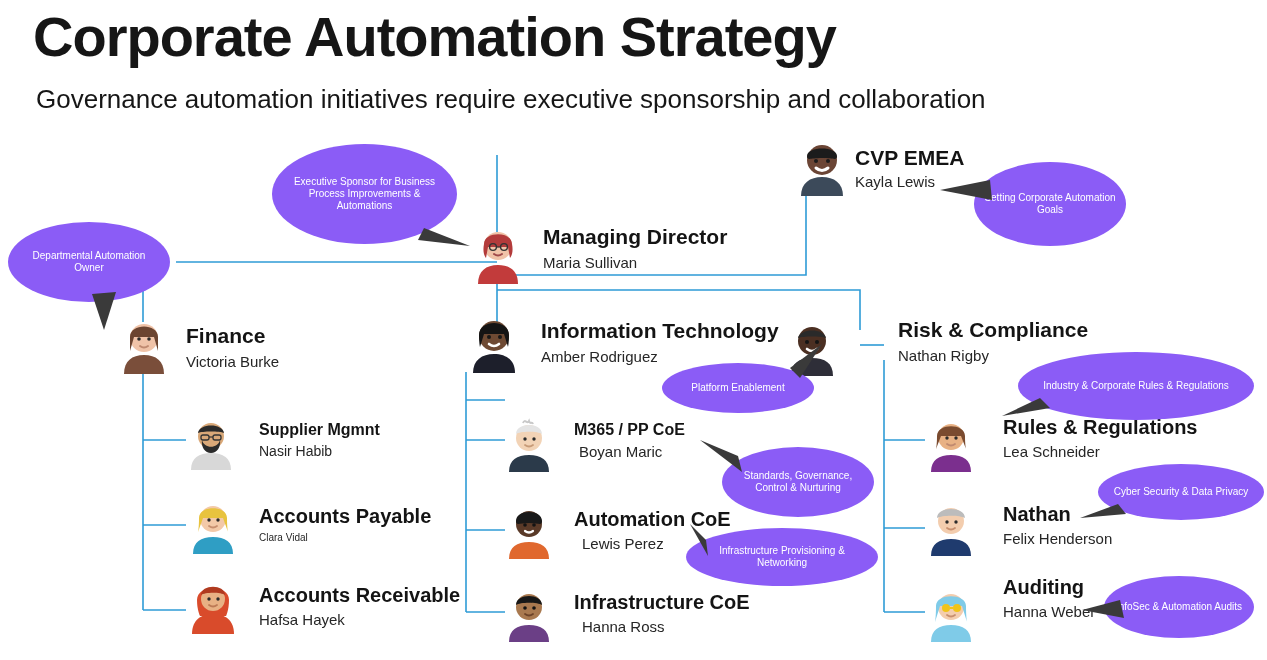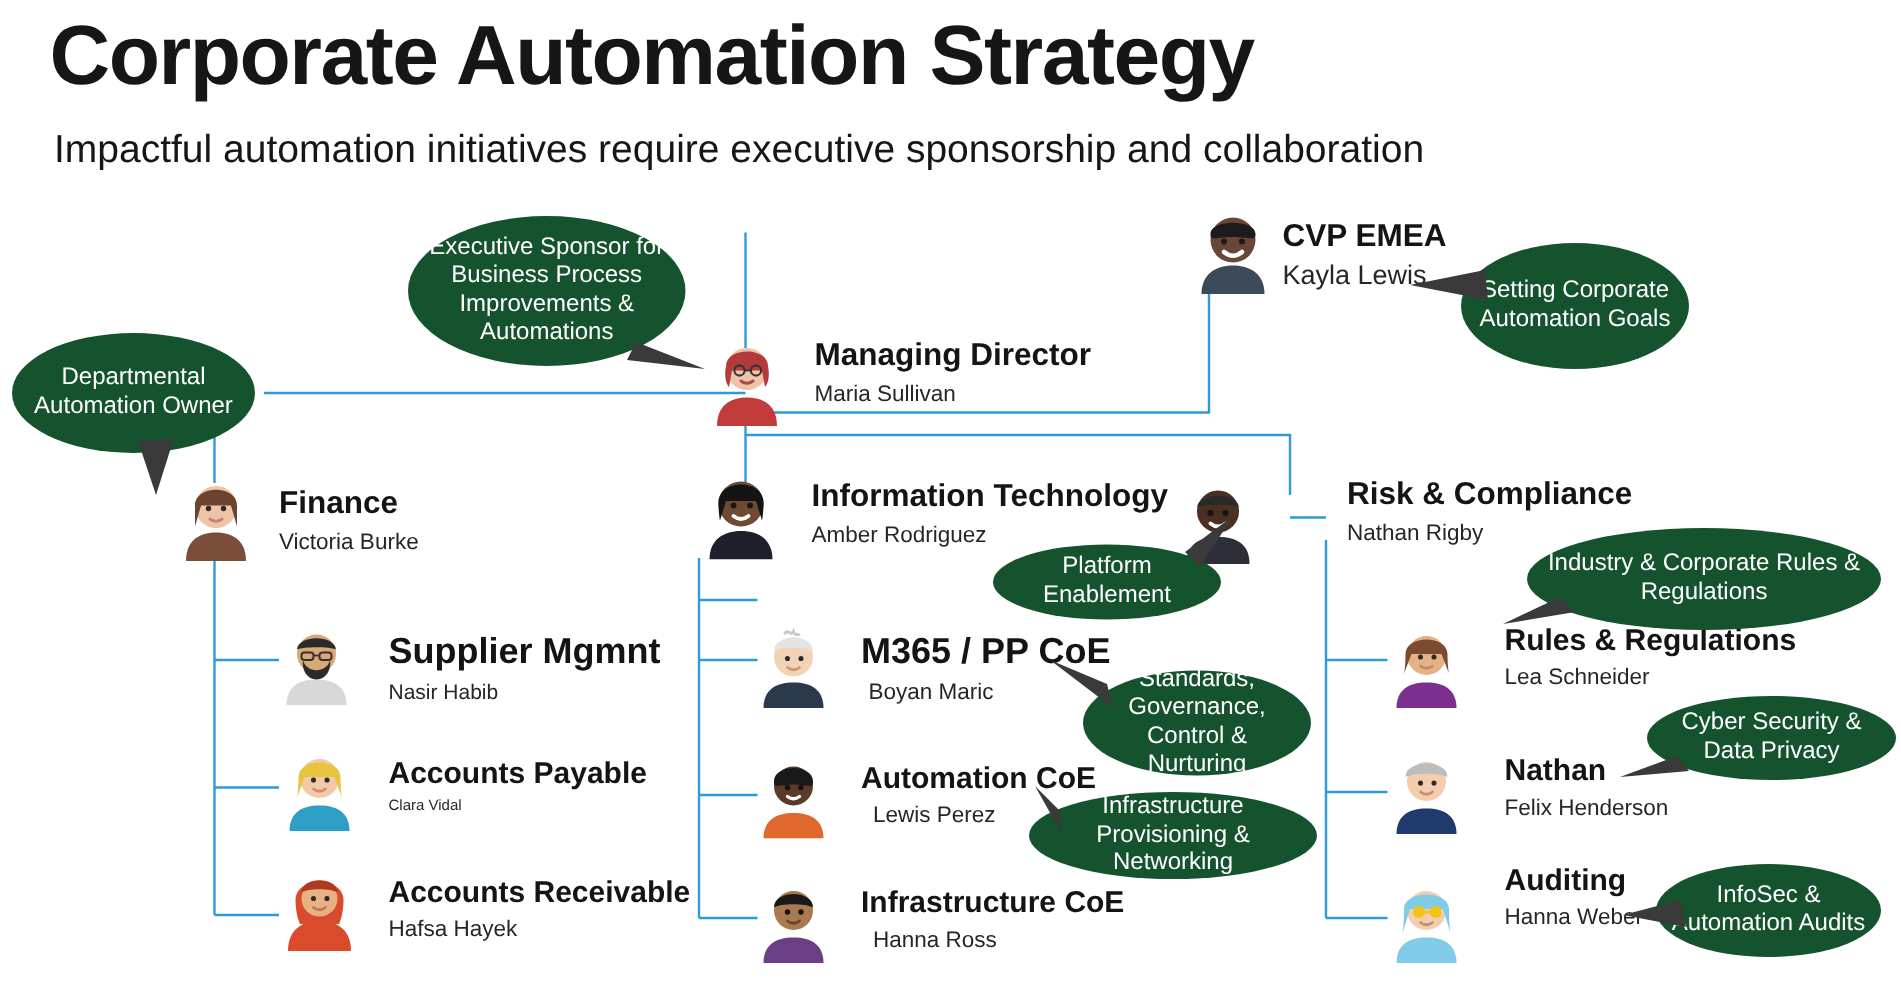--- a/index.html
+++ b/index.html
@@ -55,7 +55,7 @@
 <div id="root">
 
   <div class="title">Corporate Automation Strategy</div>
-  <div class="subtitle">Impactful automation initiatives require executive sponsorship and collaboration</div>
+  <div class="subtitle">Governance automation initiatives require executive sponsorship and collaboration</div>
 
   <svg class="lines" viewBox="0 0 1267 660">
     <g stroke="#2e9bd6" stroke-width="1.6" fill="none">

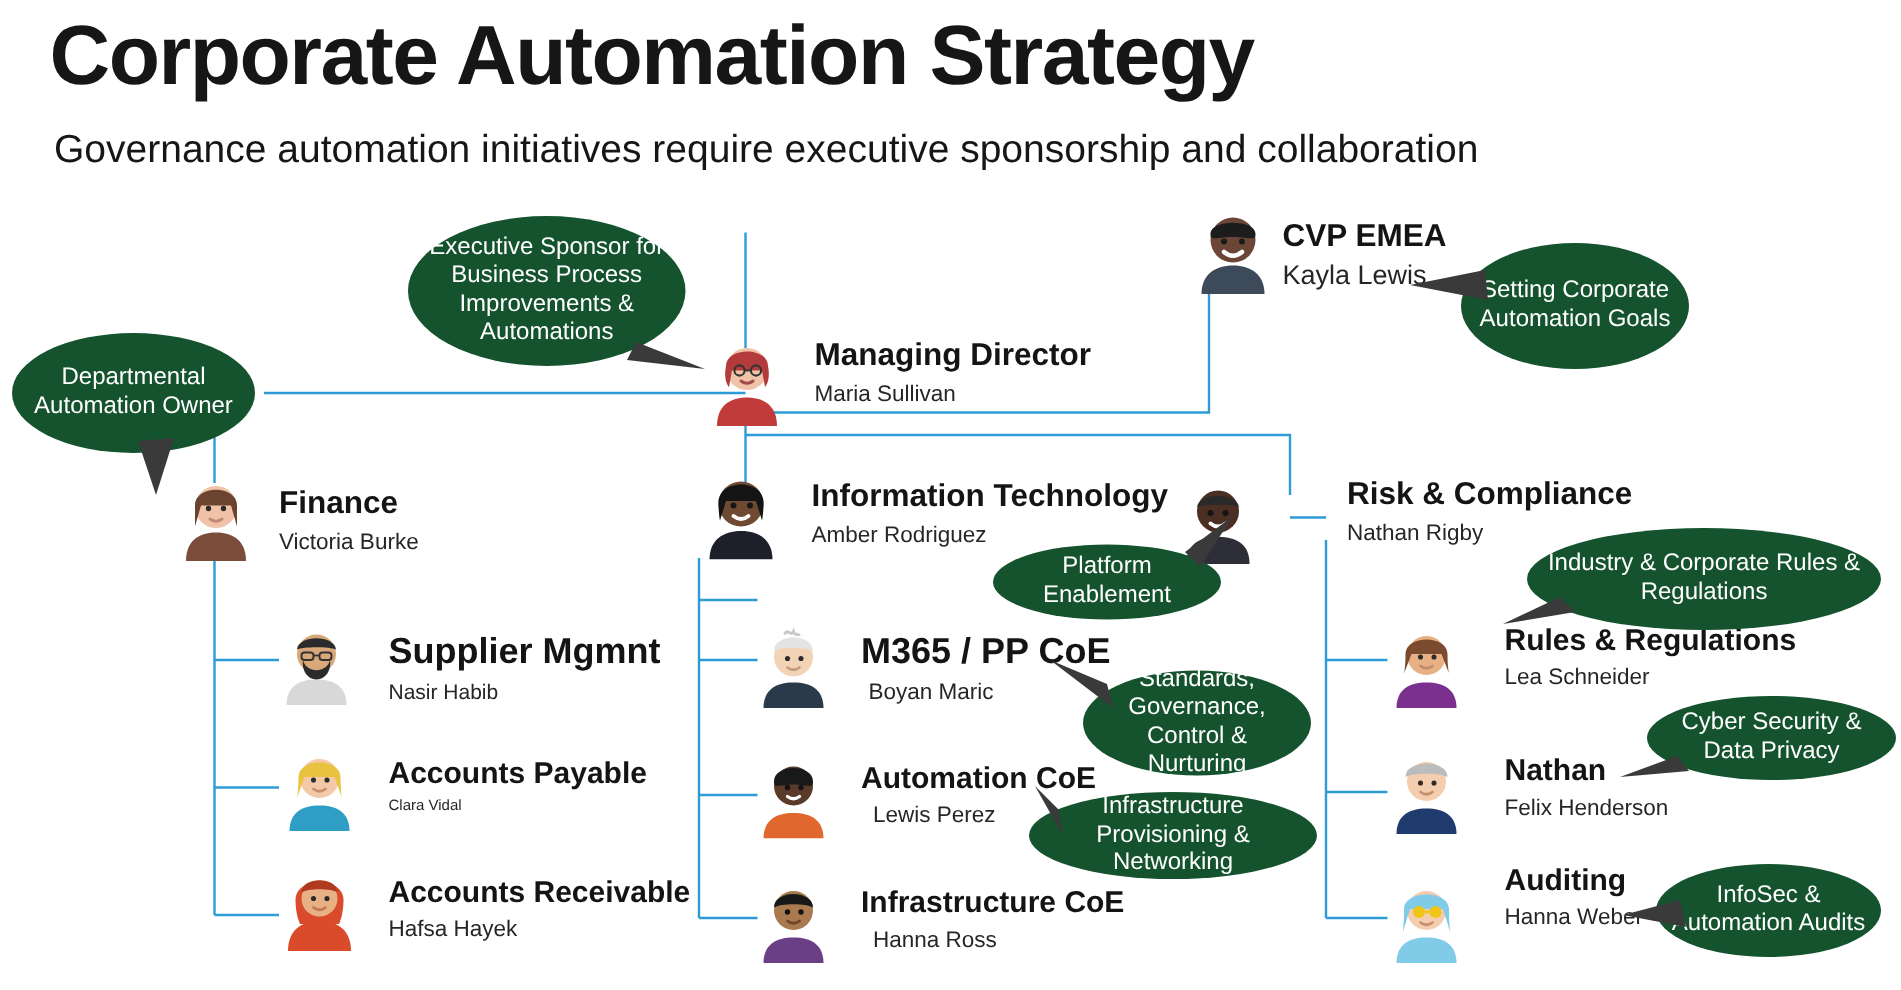--- a/index.html
+++ b/index.html
@@ -37,13 +37,13 @@
   
   .callout{
     position:absolute;
-    background:#14532d;
+    background:#8b5cf6;
     color:#ffffff;
     border-radius:50%/50%;
     display:flex;align-items:center;justify-content:center;
     text-align:center;
     line-height:1.18;
-    font-size:16px;
+    font-size:10px;
     padding:6px 10px;
     box-sizing:border-box;
   }

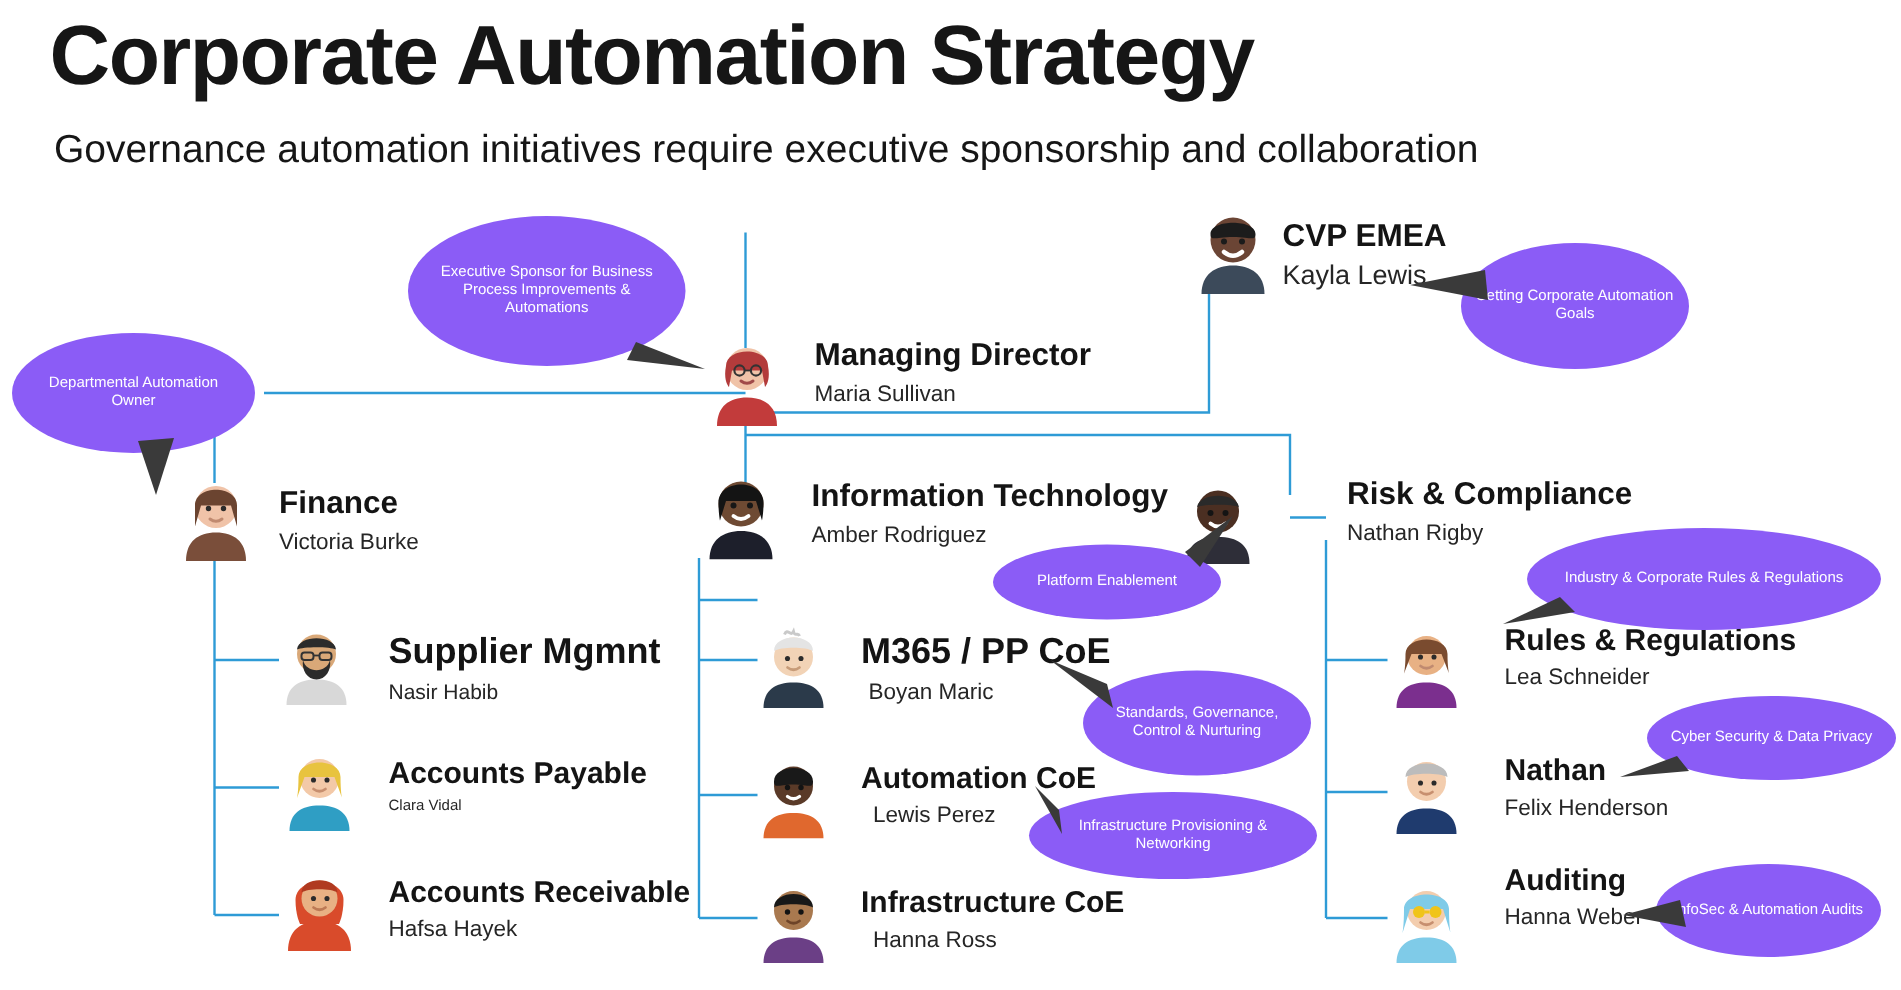--- a/index.html
+++ b/index.html
@@ -248,7 +248,7 @@
 
   <div class="node" style="left:855px;top:146px;">
     <div class="role" style="font-size:21px;">CVP EMEA</div>
-    <div class="person" style="font-size:18px;margin-top:3px;">Kayla Lewis</div>
+    <div class="person" style="font-size:15px;margin-top:3px;">Kayla Lewis</div>
   </div>
 
   <div class="node" style="left:543px;top:225px;">

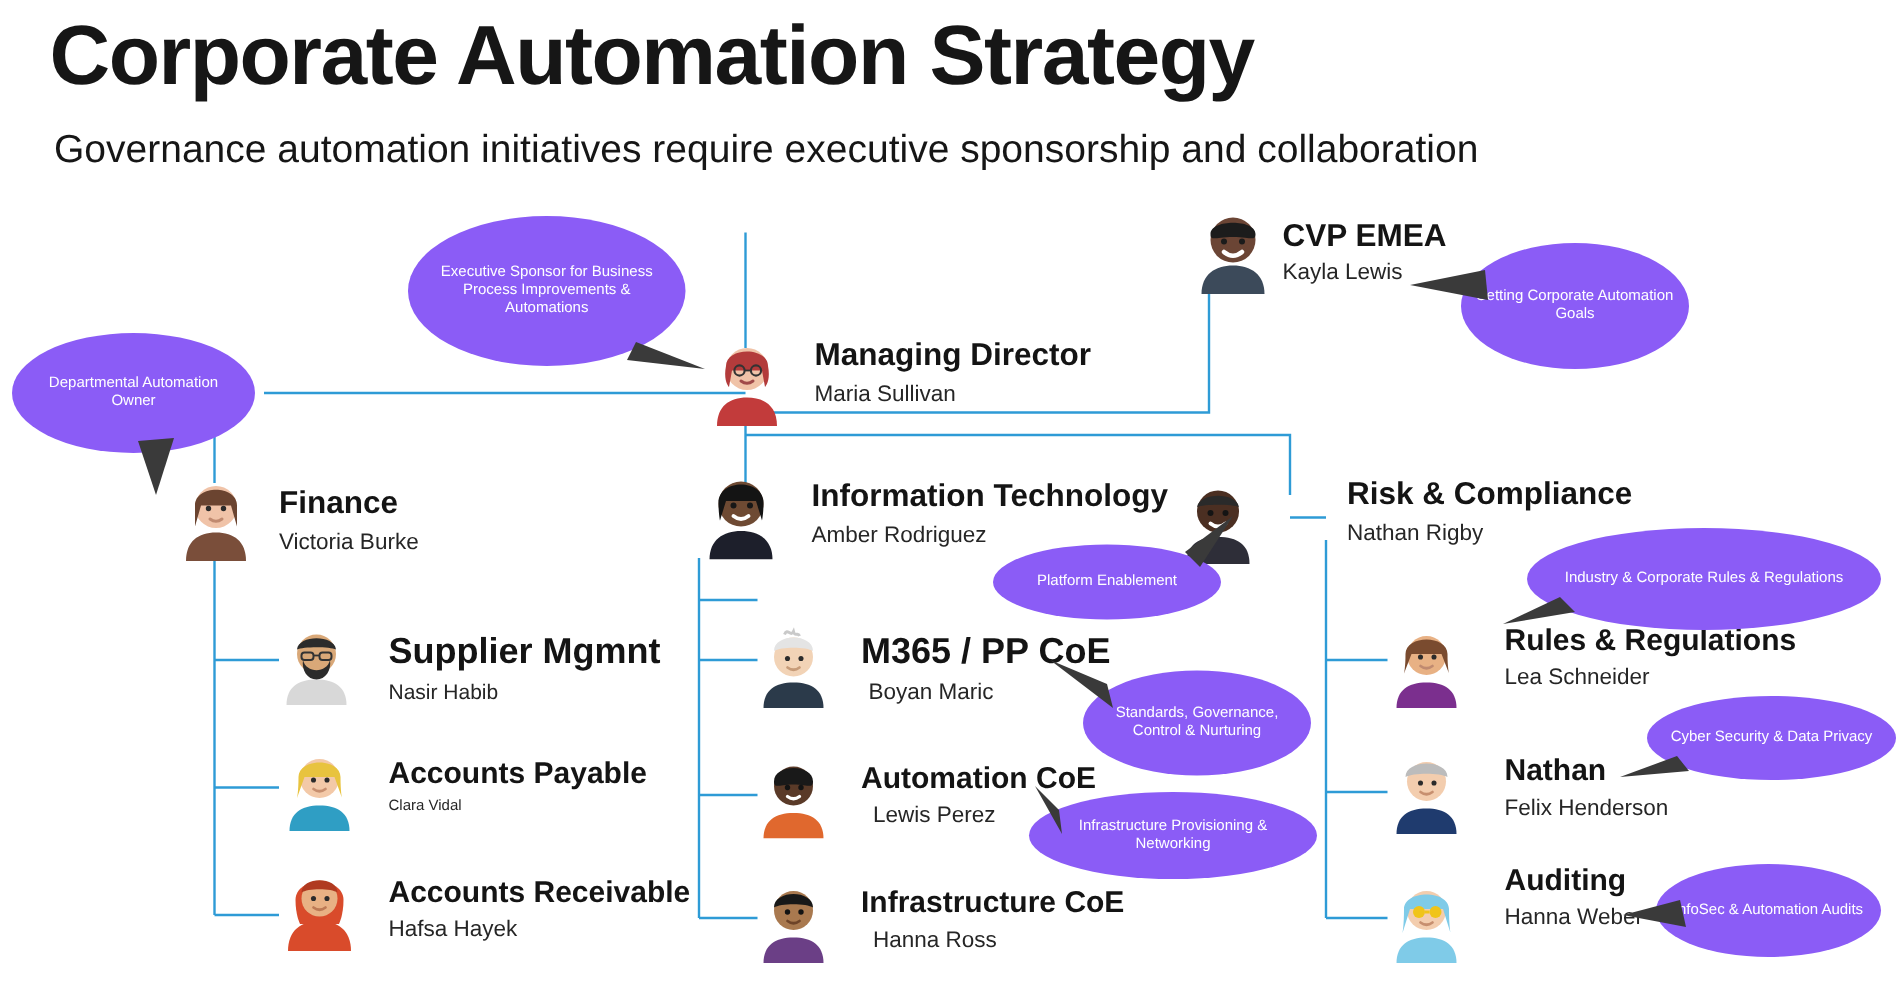--- a/index.html
+++ b/index.html
@@ -272,7 +272,7 @@
   </div>
 
   <div class="node" style="left:259px;top:421px;">
-    <div class="role" style="font-size:24px;">Supplier Mgmnt</div>
+    <div class="role" style="font-size:16px;">Supplier Mgmnt</div>
     <div class="person" style="font-size:14px;margin-top:4px;">Nasir Habib</div>
   </div>
 

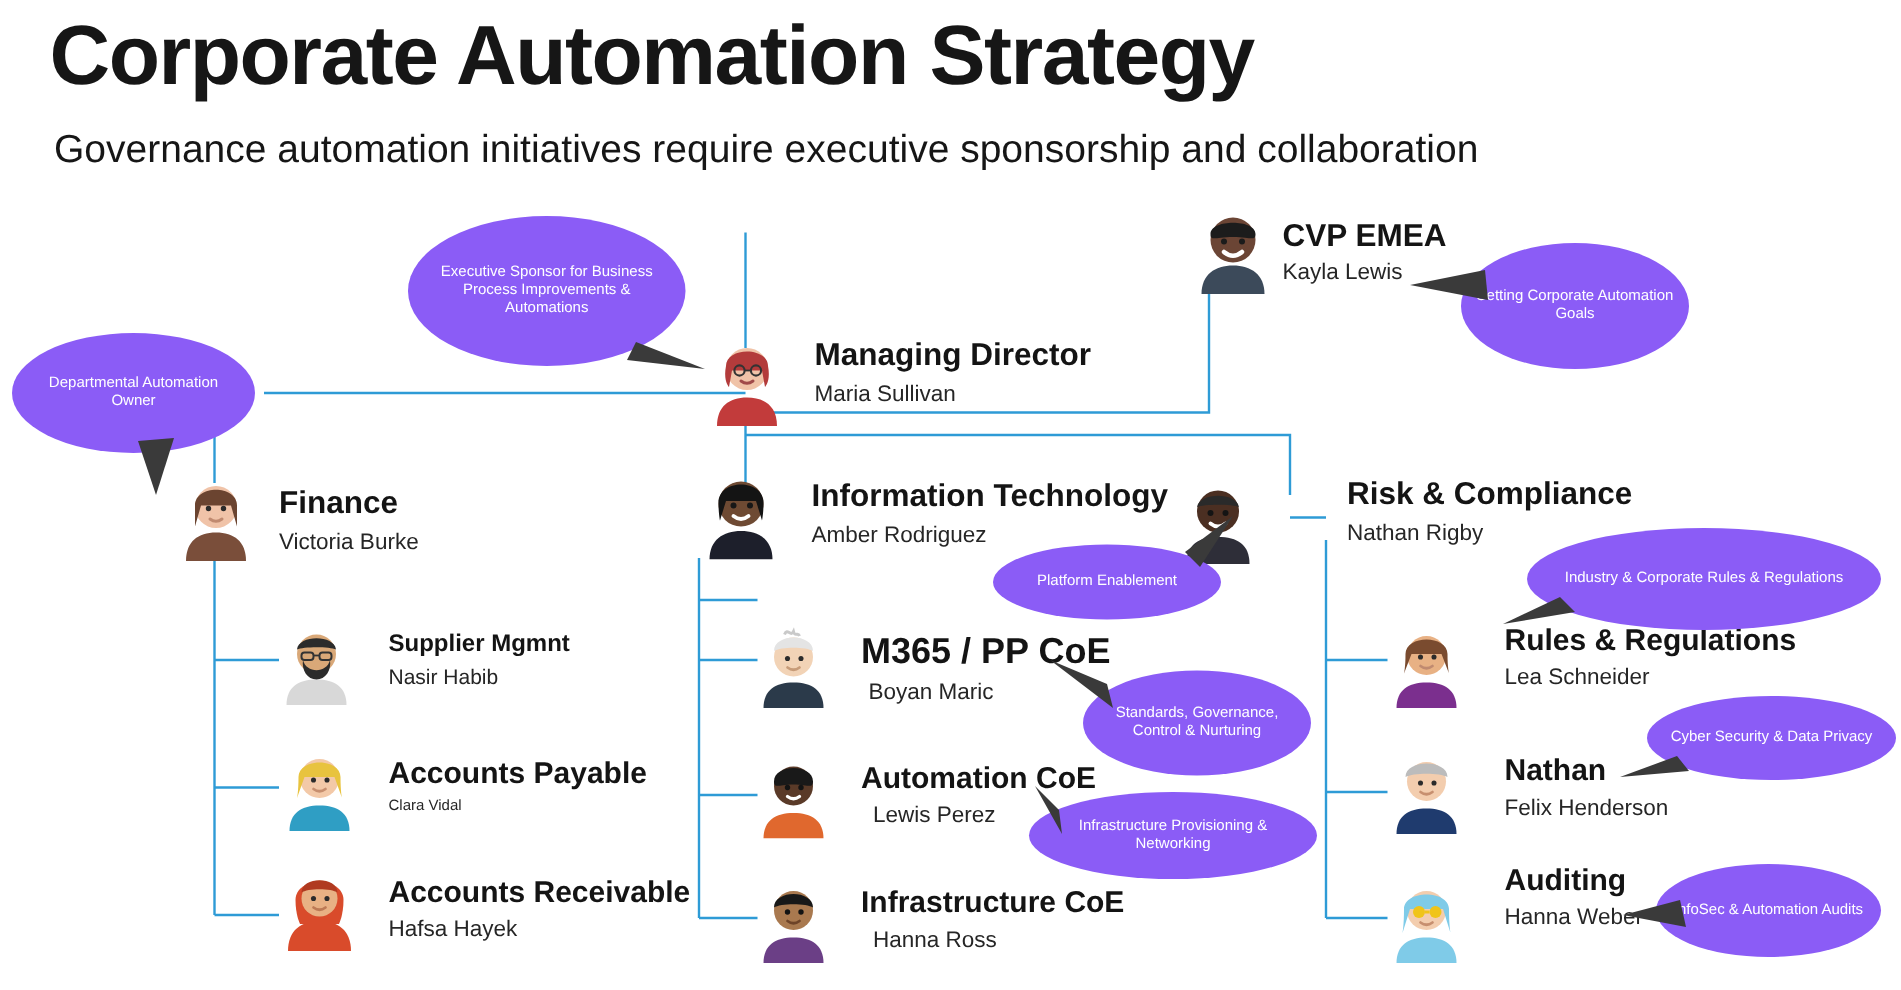--- a/index.html
+++ b/index.html
@@ -287,7 +287,7 @@
   </div>
 
   <div class="node" style="left:574px;top:421px;">
-    <div class="role" style="font-size:24px;">M365 / PP CoE</div>
+    <div class="role" style="font-size:16px;">M365 / PP CoE</div>
     <div class="person" style="font-size:15px;margin-top:4px;margin-left:5px;">Boyan Maric</div>
   </div>
 

